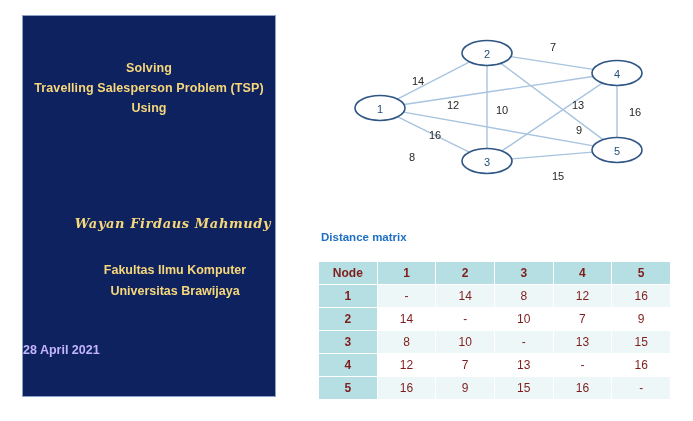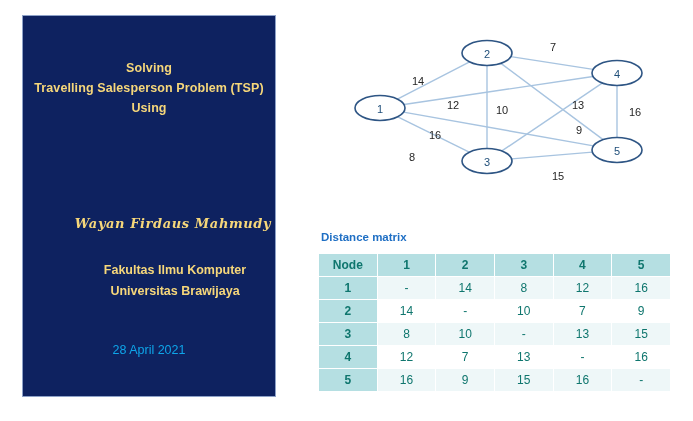--- a/index.html
+++ b/index.html
@@ -123,7 +123,7 @@
     color: #1f6fc4;
     font-weight: bold;
     font-size: 11.5px;
-    margin: 0 0 10px 3px;
+    margin: 0 0 18px 3px;
   }
   #matrix-table {
     border-collapse: collapse;

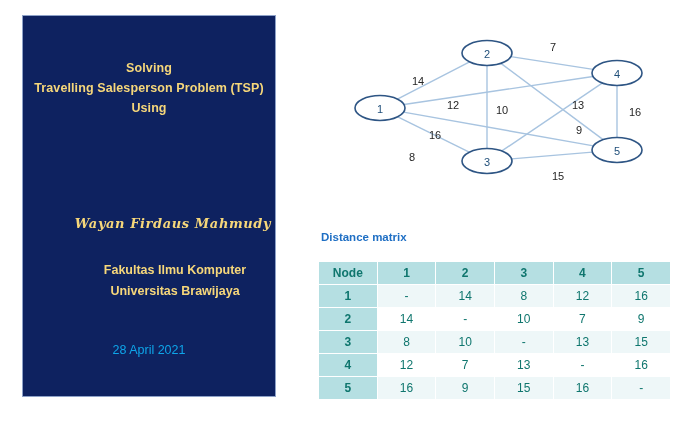--- a/index.html
+++ b/index.html
@@ -135,7 +135,7 @@
     height: 22px;
     text-align: center;
     font-size: 12px;
-    color: #0f766e;
+    color: #7f1d1d;
     padding: 0;
   }
   #matrix-table thead th {

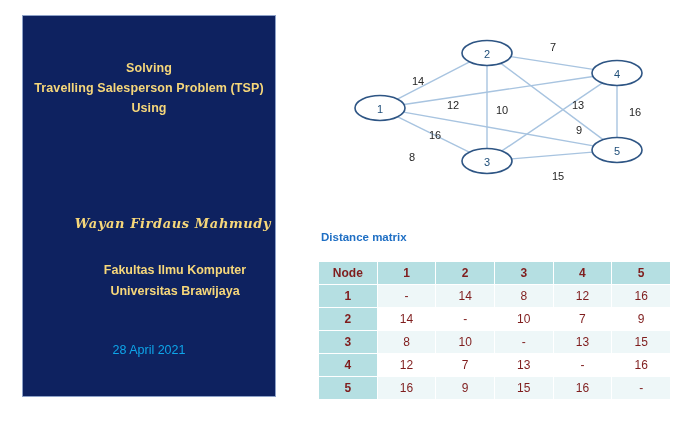--- a/index.html
+++ b/index.html
@@ -72,9 +72,9 @@
     top: 327px;
     left: 0;
     width: 100%;
-    text-align: center;
-    color: #0ea5e9;
-    font-weight: normal;
+    text-align: left;
+    color: #c4b5fd;
+    font-weight: bold;
     font-size: 12.5px;
   }
 

